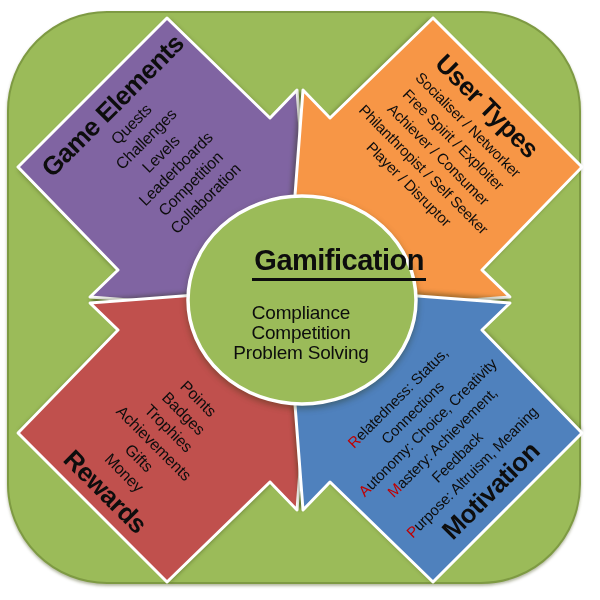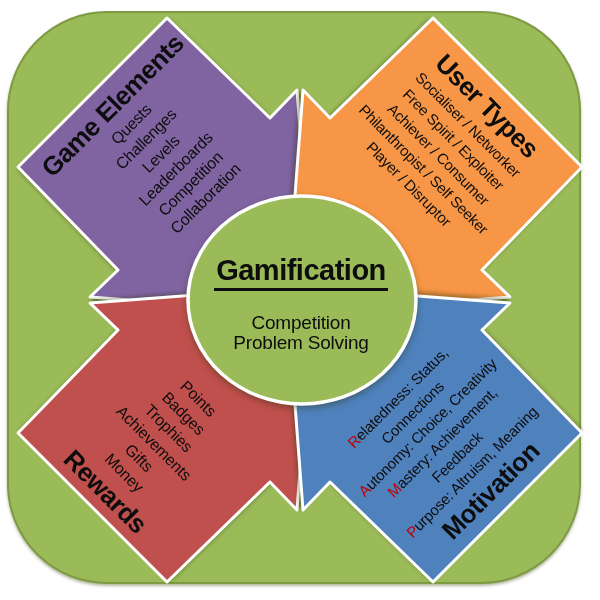--- a/index.html
+++ b/index.html
@@ -87,6 +87,7 @@
     letter-spacing: -0.5px;
     margin-bottom: 22px;
     white-space: nowrap;
+    text-align: right;
   }
   .center-title .u {
     display: inline-block;

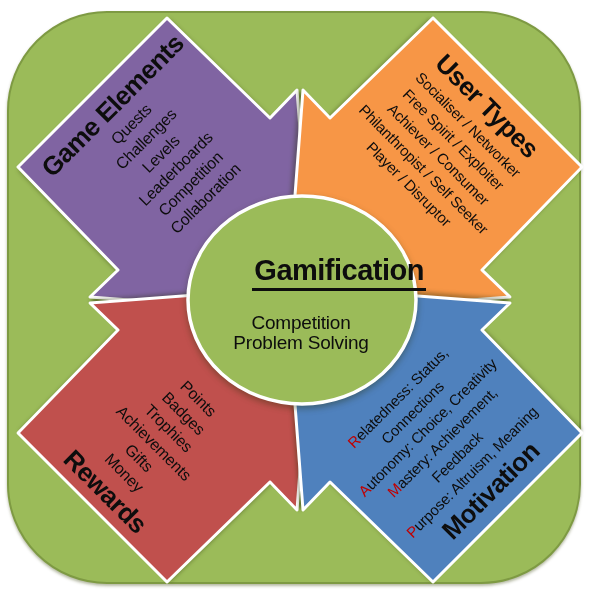--- a/index.html
+++ b/index.html
@@ -173,6 +173,7 @@
       <span class="u">Gamification</span>
     </div>
     <div>
+        <div class="center-line">Compliance</div>
         <div class="center-line">Competition</div>
         <div class="center-line">Problem Solving</div>
       </div>

